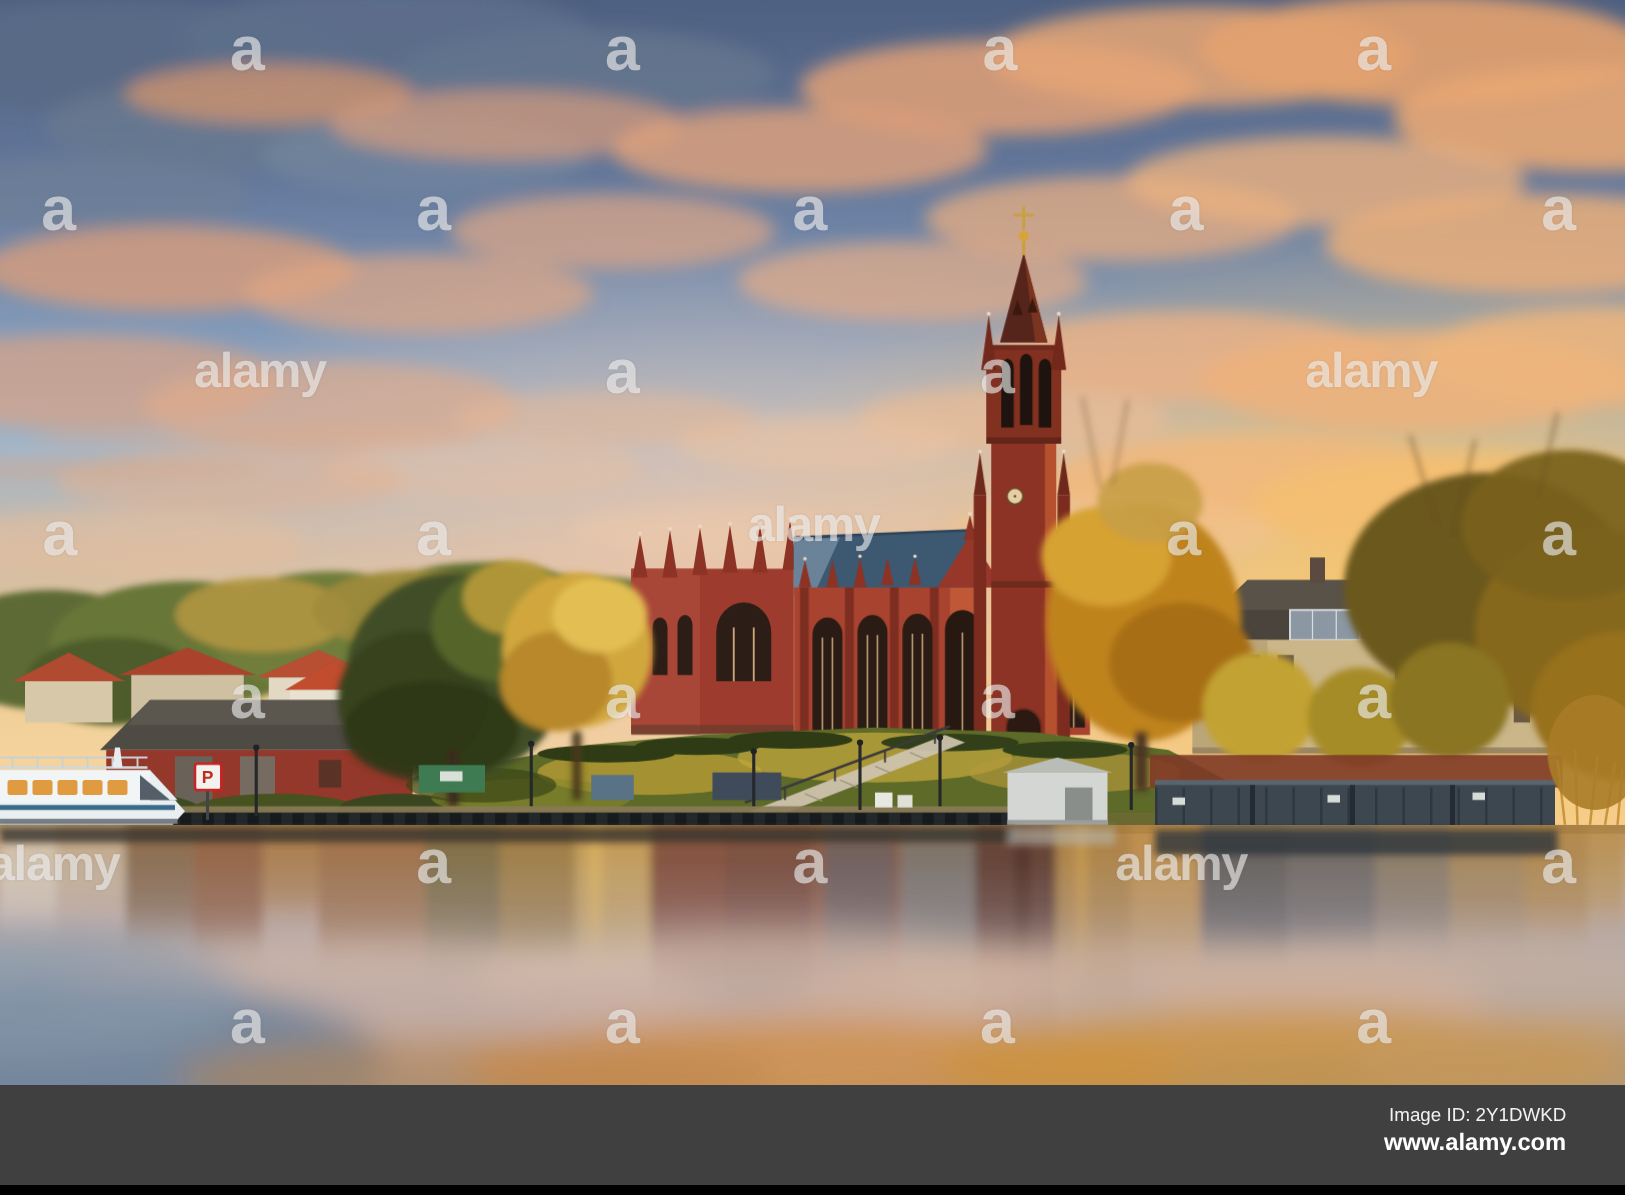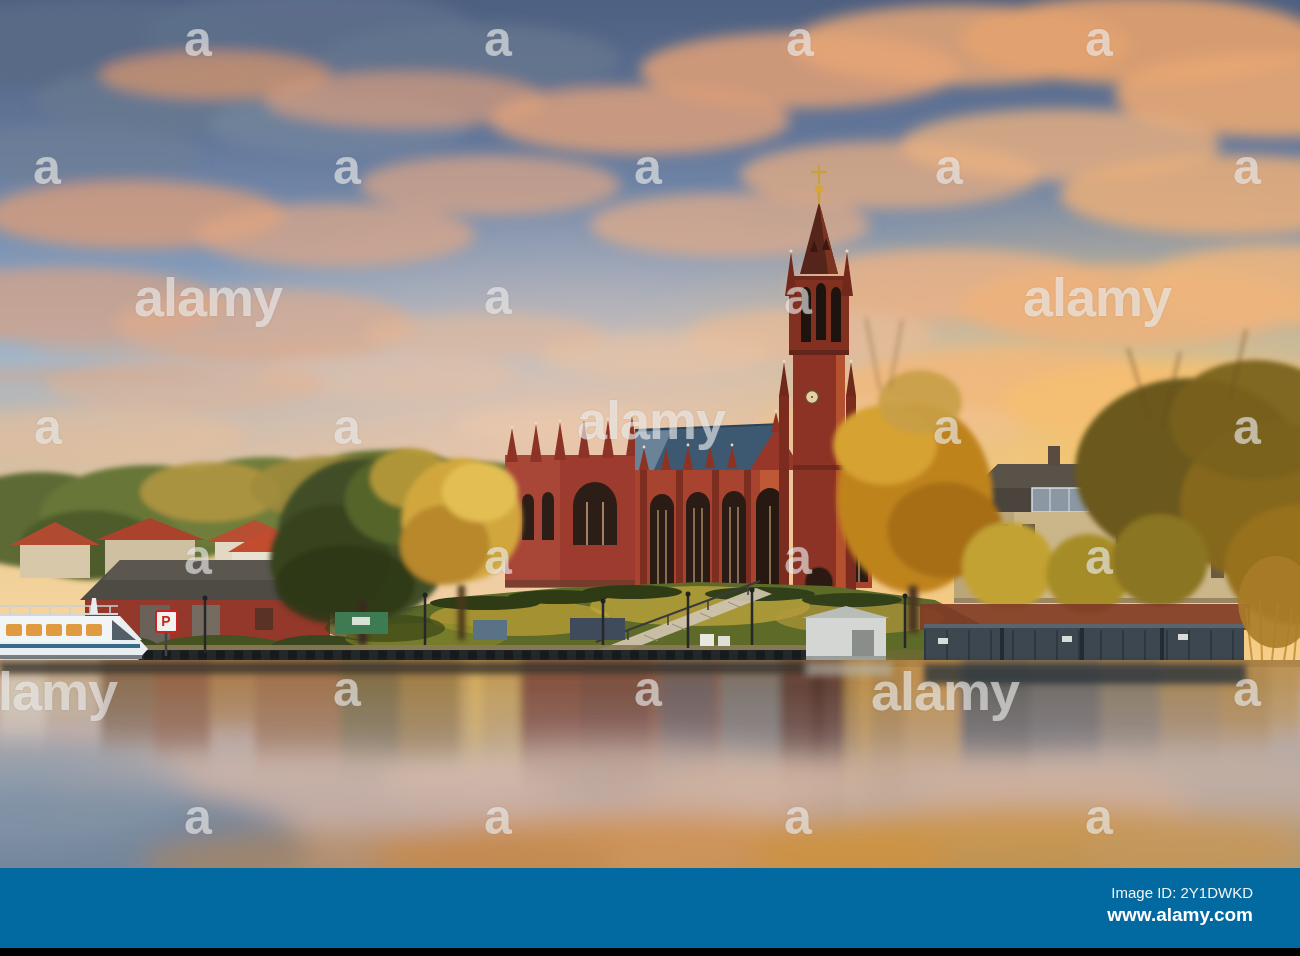--- a/index.html
+++ b/index.html
@@ -22,7 +22,7 @@
     line-height:1; white-space:nowrap;
   }
   .wm-letter { font-size:50px; }
-  .wm-word   { font-size:54px; letter-spacing:-1px; }
+  .wm-word   { font-size:39px; letter-spacing:-1px; }
 
   
   .p-sign-label {

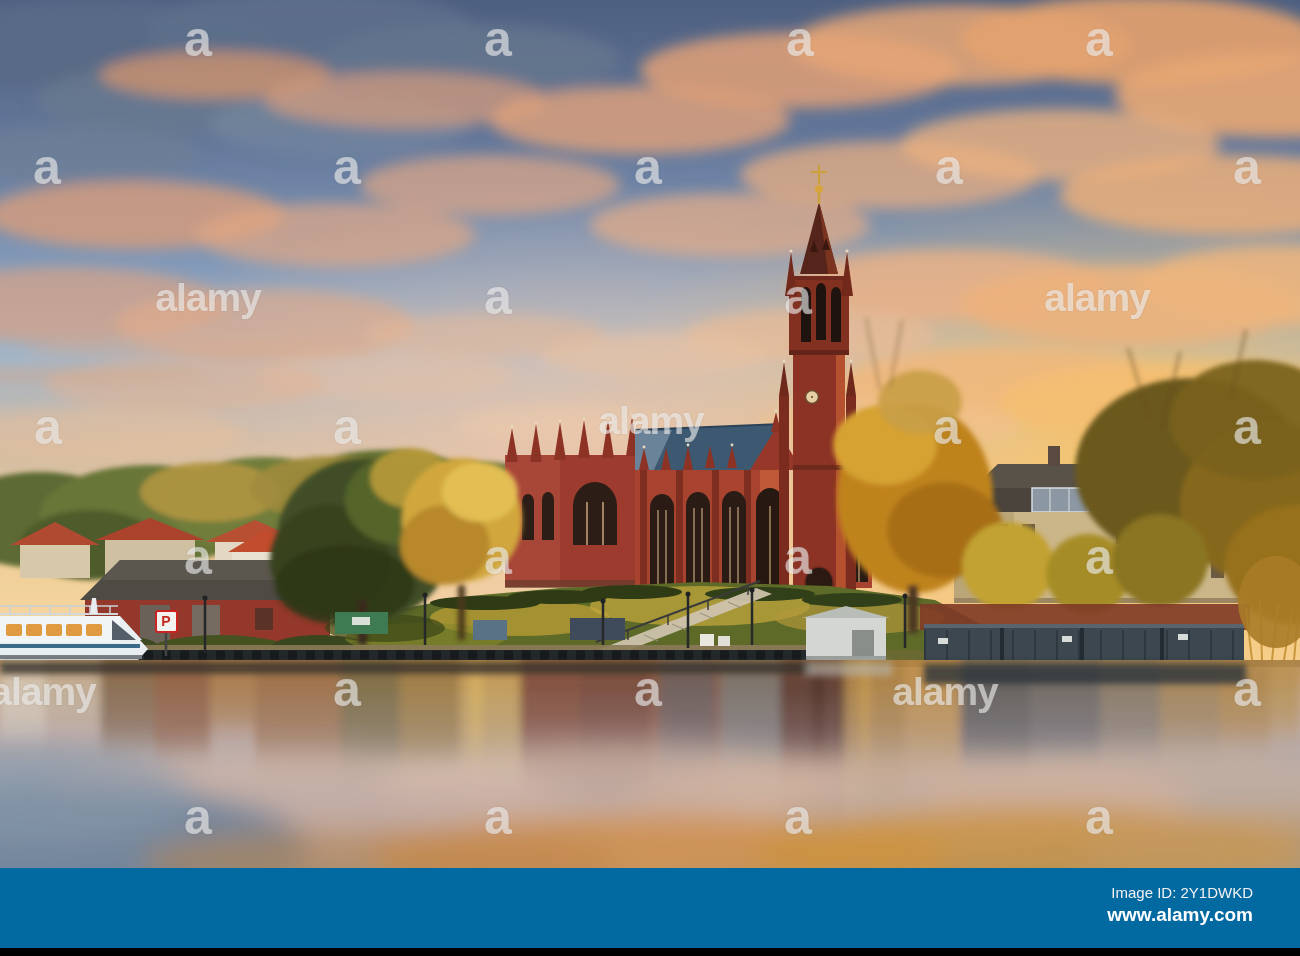--- a/index.html
+++ b/index.html
@@ -33,7 +33,7 @@
   
   .footer {
     position:absolute; left:0; top:868px; width:1300px; height:80px;
-    background:#0369a1; color:#ffffff;
+    background:#404040; color:#ffffff;
   }
   .footer-right { position:absolute; right:47px; top:16px; text-align:right; }
   .footer-id   { font-size:15px; color:#f2f2f2; }

